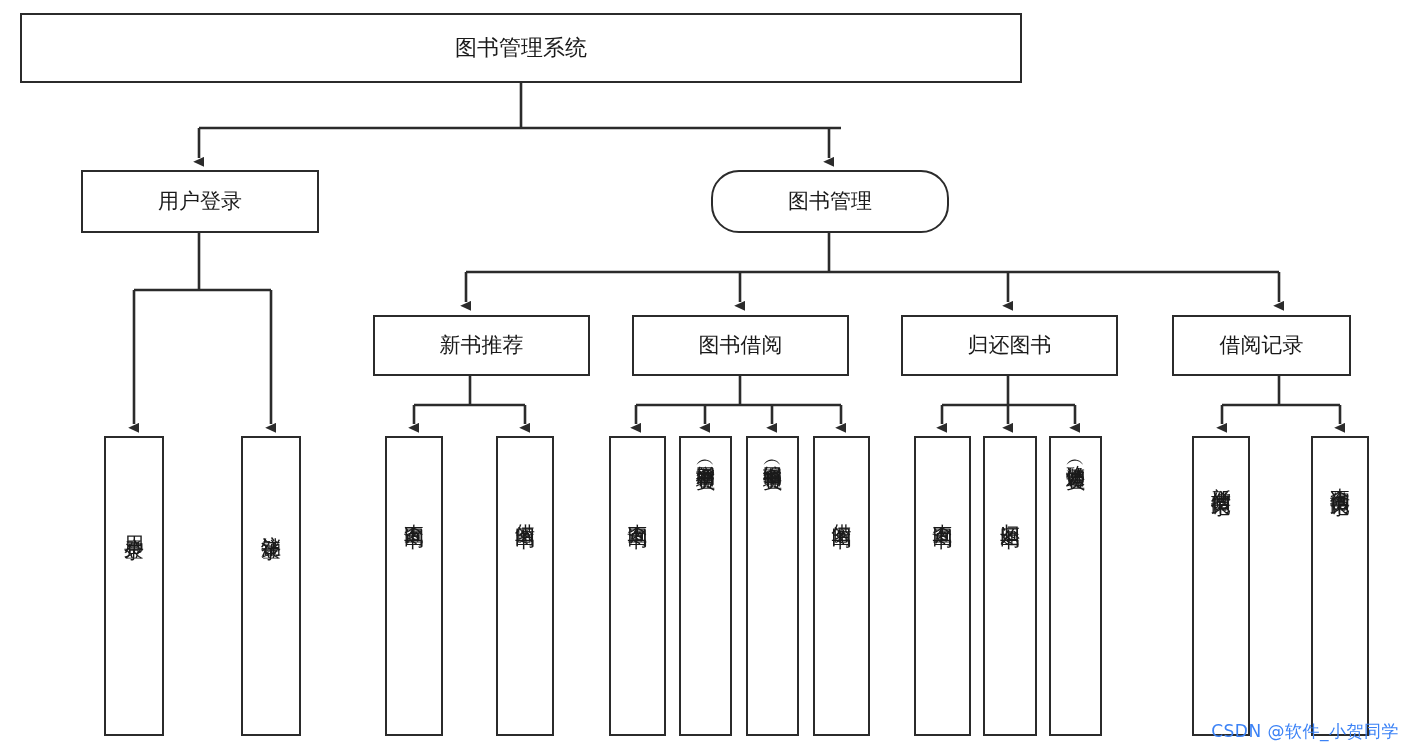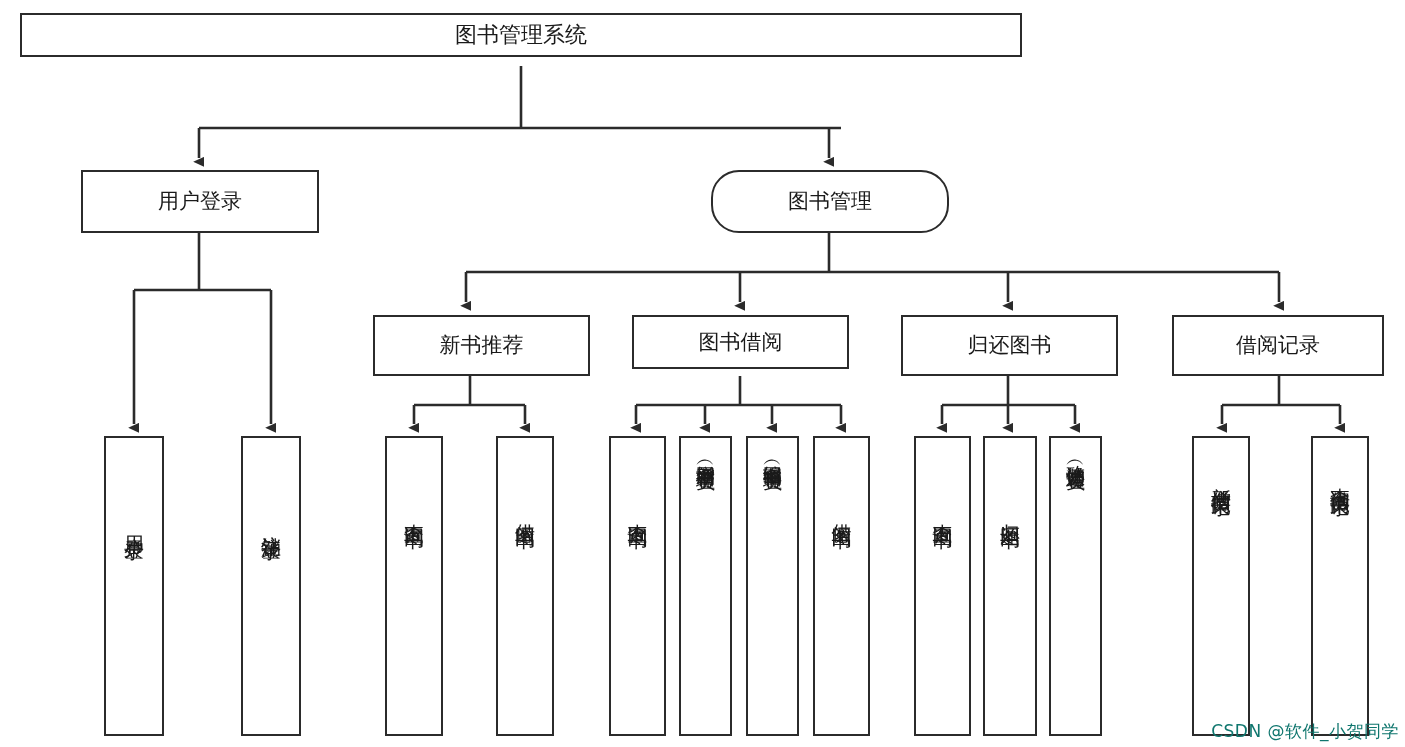--- a/index.html
+++ b/index.html
@@ -130,7 +130,7 @@
     </g>
   </svg>
 
-  <div class="node root horiz" style="left:20px; top:13px; width:1002px; height:44px;">
+  <div class="node root horiz" style="left:20px; top:13px; width:1002px; height:70px;">
     <span class="label">图书管理系统</span>
   </div>
 

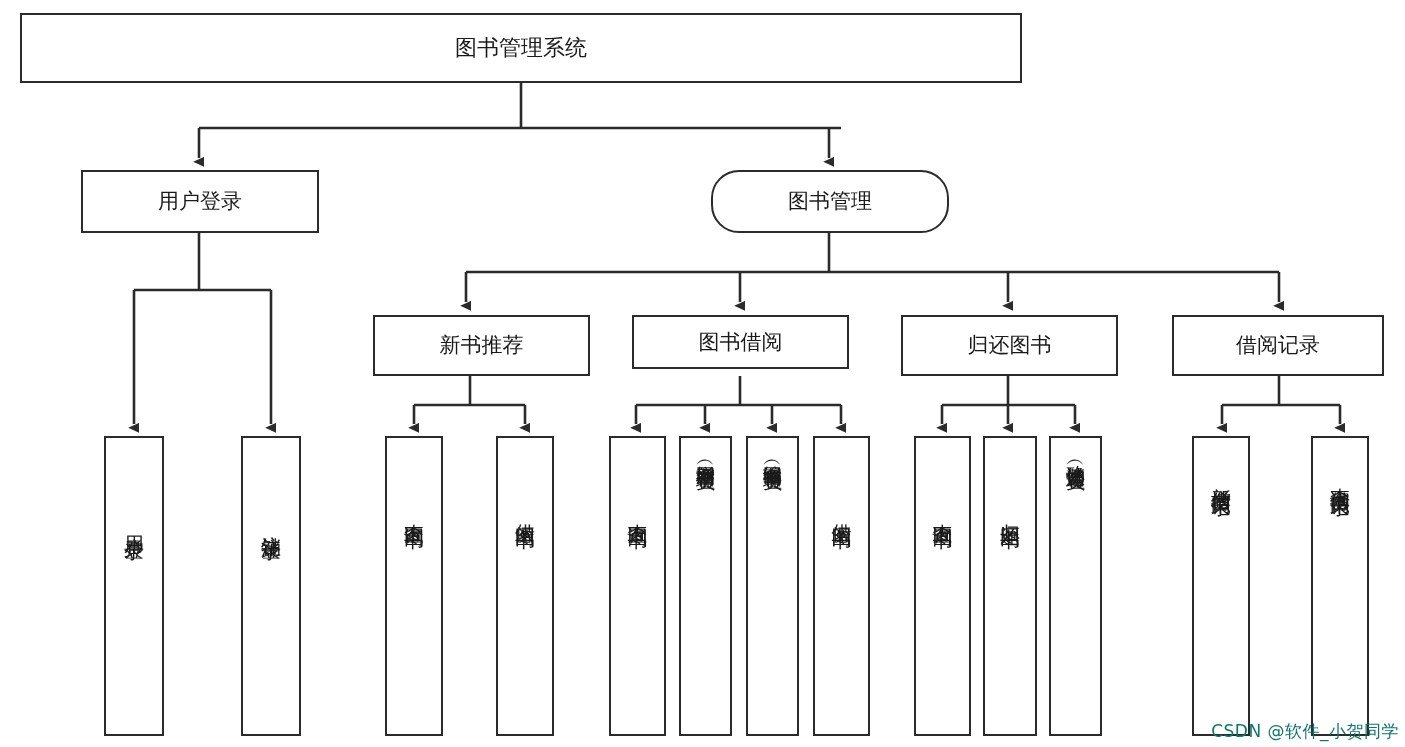--- a/index.html
+++ b/index.html
@@ -146,7 +146,7 @@
     <span class="label">新书推荐</span>
   </div>
 
-  <div class="node horiz" style="left:632px; top:315px; width:217px; height:54px;">
+  <div class="node horiz" style="left:632px; top:315px; width:217px; height:61px;">
     <span class="label">图书借阅</span>
   </div>
 

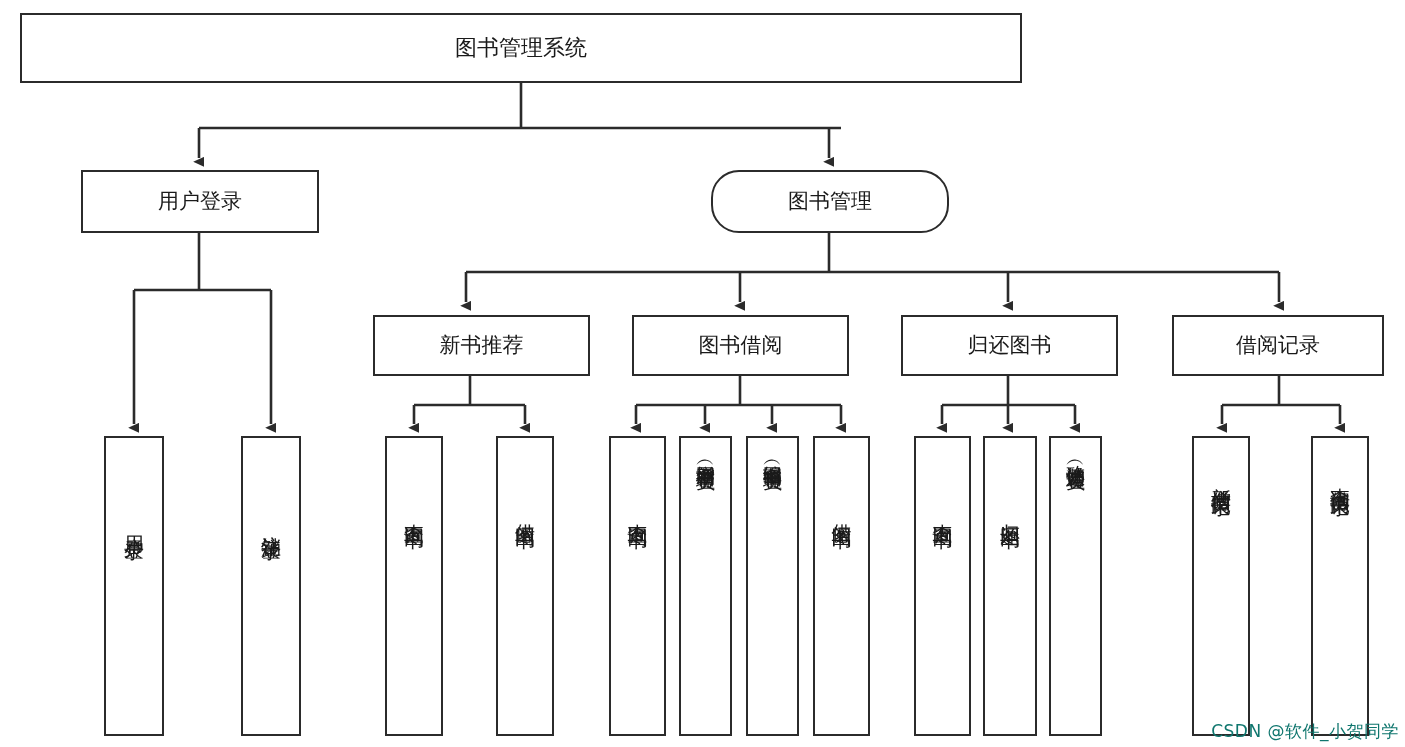--- a/index.html
+++ b/index.html
@@ -154,7 +154,7 @@
     <span class="label">归还图书</span>
   </div>
 
-  <div class="node horiz" style="left:1172px; top:315px; width:212px; height:61px;">
+  <div class="node horiz" style="left:1172px; top:315px; width:179px; height:61px;">
     <span class="label">借阅记录</span>
   </div>
 

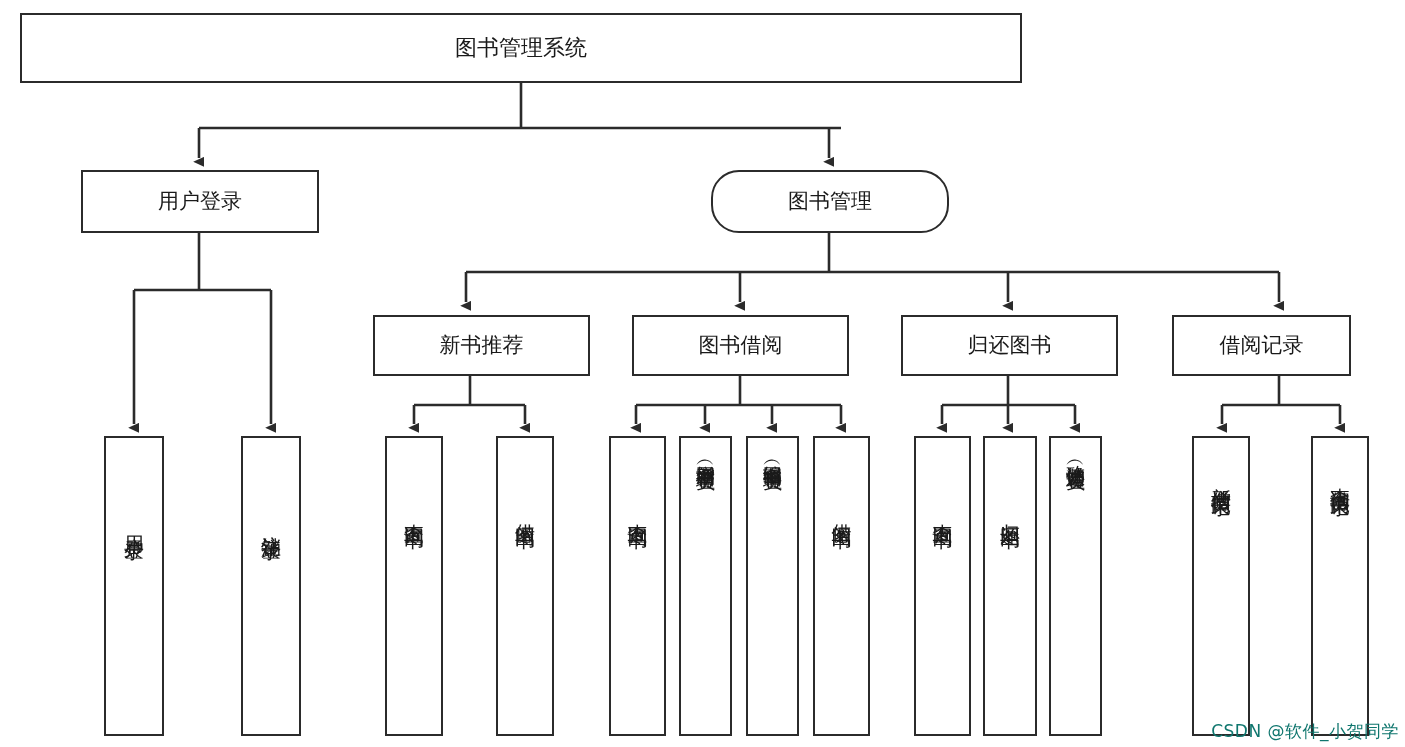--- a/index.html
+++ b/index.html
@@ -69,7 +69,7 @@
     right: 6px;
     bottom: 4px;
     font-size: 17px;
-    color: #0f766e;
+    color: #3b82f6;
     letter-spacing: 0.5px;
     z-index: 5;
     white-space: pre;

